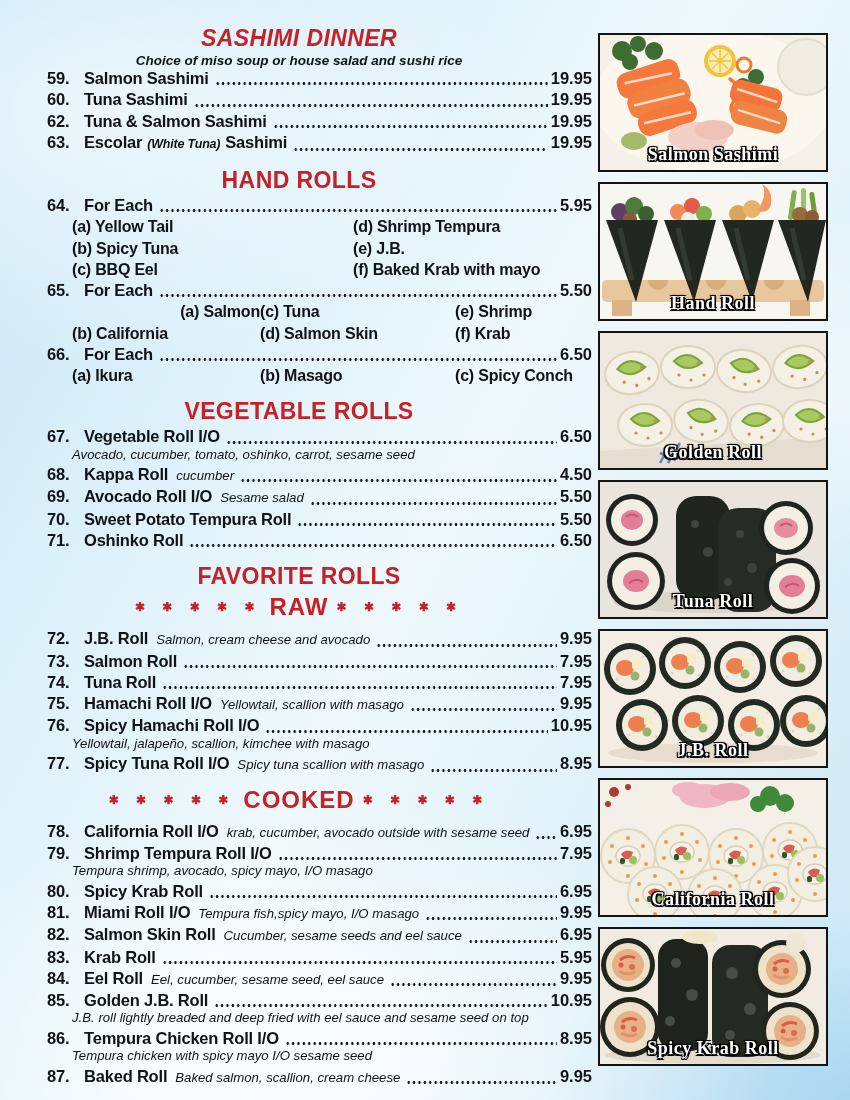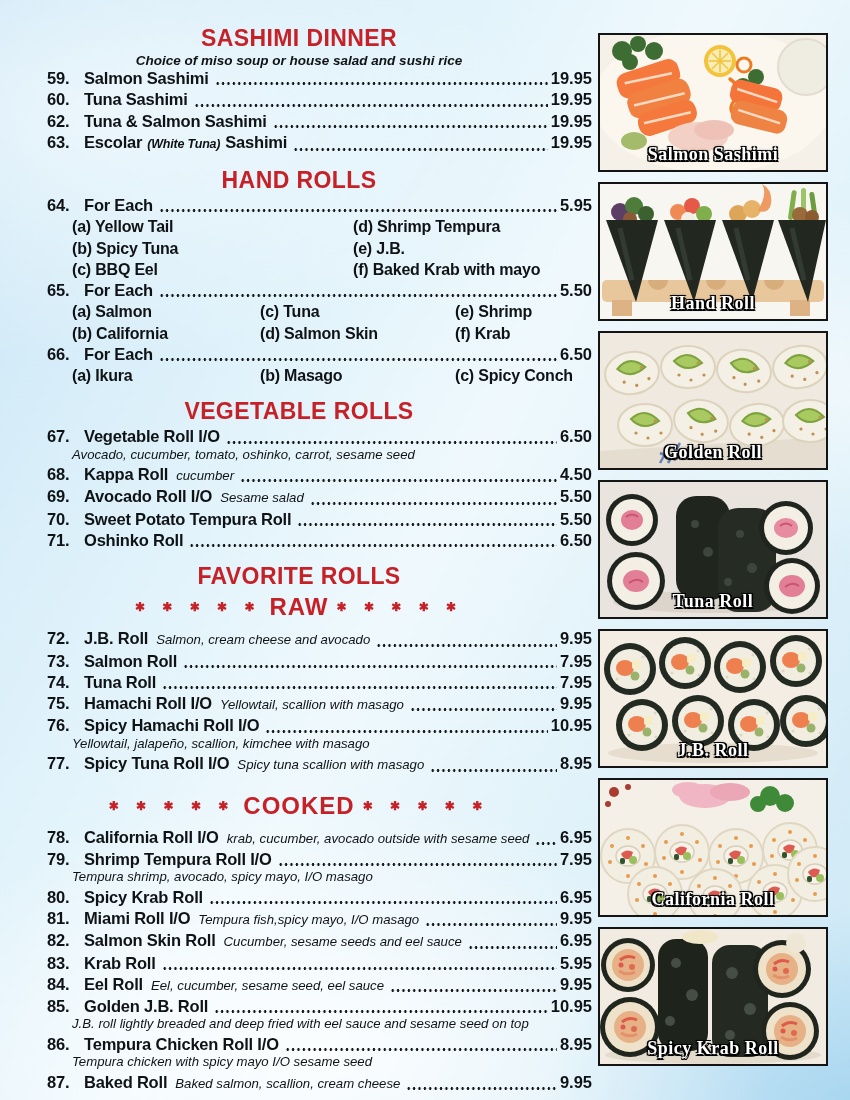--- a/index.html
+++ b/index.html
@@ -19,7 +19,7 @@
     text-align:center;color:#c62127;font-weight:bold;font-size:23px;line-height:24px;
     letter-spacing:.4px;margin:13px 0 3px;
   }
-  .section:first-child .sec-title{margin-top:0;}
+  .section:first-child .sec-title{margin-top:0;font-style:italic;}
   .sec-subtitle{
     text-align:center;font-style:italic;font-weight:bold;font-size:13.5px;line-height:15px;
   }

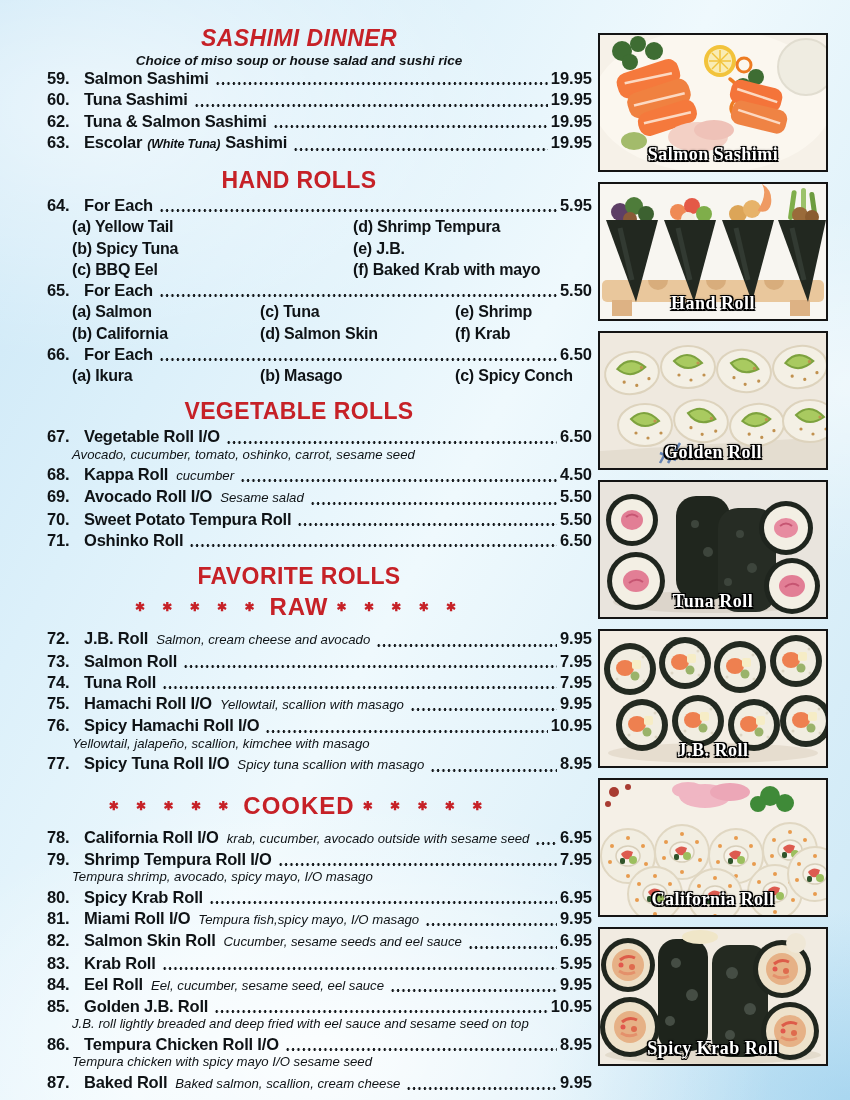--- a/index.html
+++ b/index.html
@@ -115,7 +115,7 @@
           <span class="price">5.50</span>
         </div>
         <div class="optrow">
-          <span class="opt" style="width: 188px; flex: 0 0 auto;">(a) Salmon</span>
+          <span class="opt" style="width: 188px; flex: 0 0 auto; text-align: right;">(a) Salmon</span>
           <span class="opt" style="width: 195px; flex: 0 0 auto;">(c) Tuna</span>
           <span class="opt">(e) Shrimp</span>
         </div>

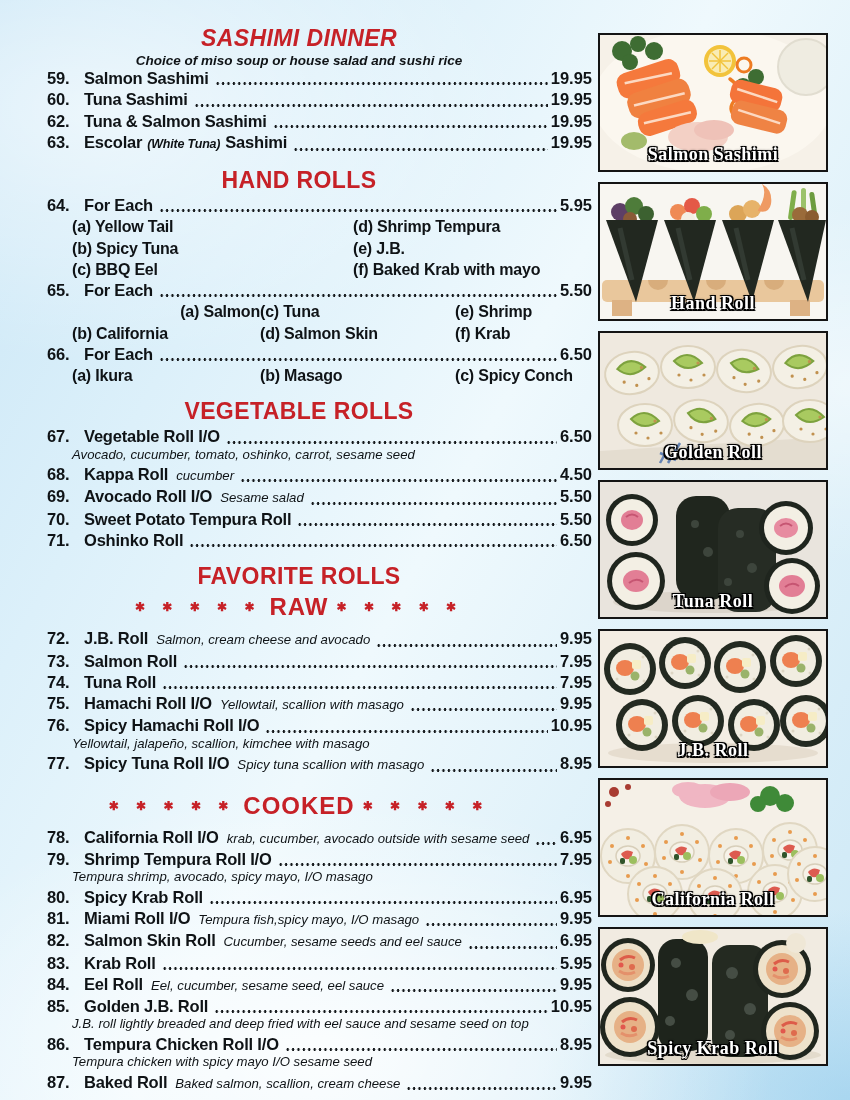--- a/index.html
+++ b/index.html
@@ -24,7 +24,7 @@
     text-align:center;font-style:italic;font-weight:bold;font-size:13.5px;line-height:15px;
   }
   .stars-title{text-align:center;color:#c62127;margin:5px 0 4px;line-height:28px;white-space:nowrap;}
-  .stars-section + .stars-section .stars-title{margin-top:16px;text-align:center;}
+  .stars-section + .stars-section .stars-title{margin-top:10px;text-align:center;}
   .stars{font-size:12px;font-weight:bold;letter-spacing:7px;vertical-align:4px;}
   .stars-label{font-size:24px;font-weight:bold;letter-spacing:1px;margin:0 8px;}
   .row{display:flex;align-items:baseline;padding:0 6px 0 35px;line-height:21.3px;font-size:16.5px;font-weight:bold;letter-spacing:-.2px;margin-left:12px;}

